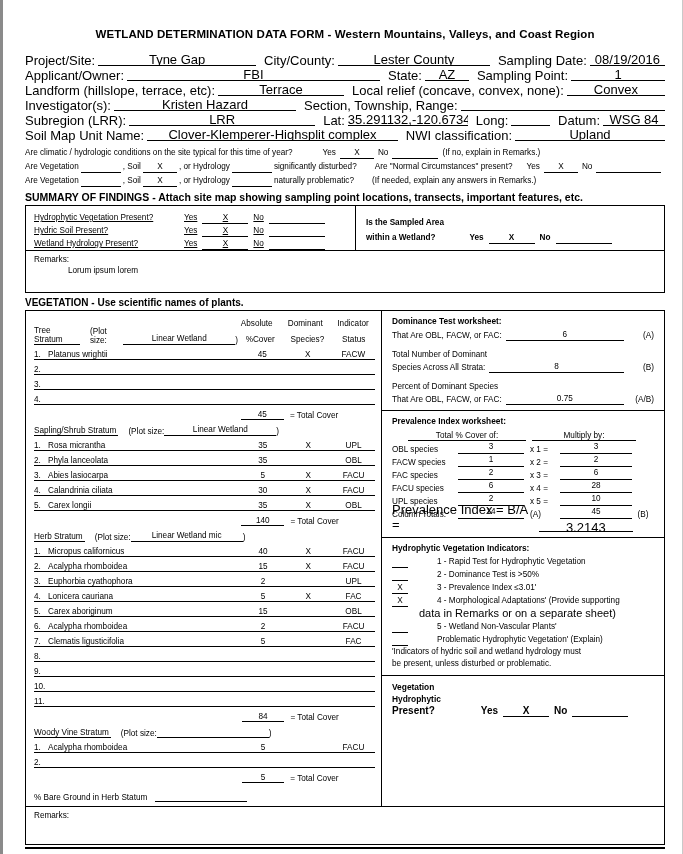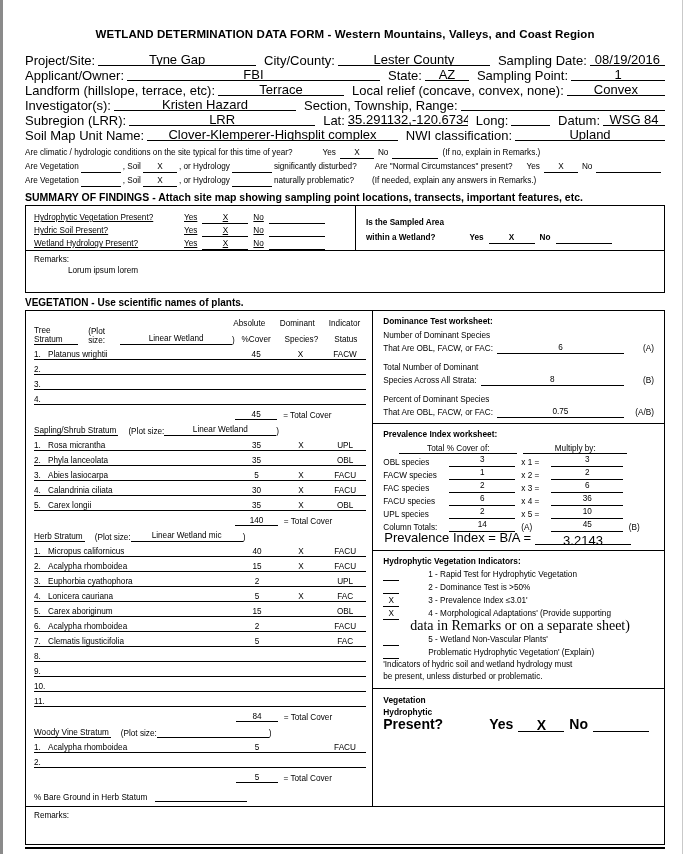--- a/index.html
+++ b/index.html
@@ -670,9 +670,6 @@
         <div class="ws">
           <div class="ws-title">Dominance Test worksheet:</div>
           <div class="ws-row">
-              <span class="t">Number of Dominant Species</span>
-            </div>
-          <div class="ws-row">
             <span class="t">That Are OBL, FACW, or FAC:</span>
             <span class="v" style="flex:1;margin:0 4px">6</span>
             <span class="tag">(A)</span>

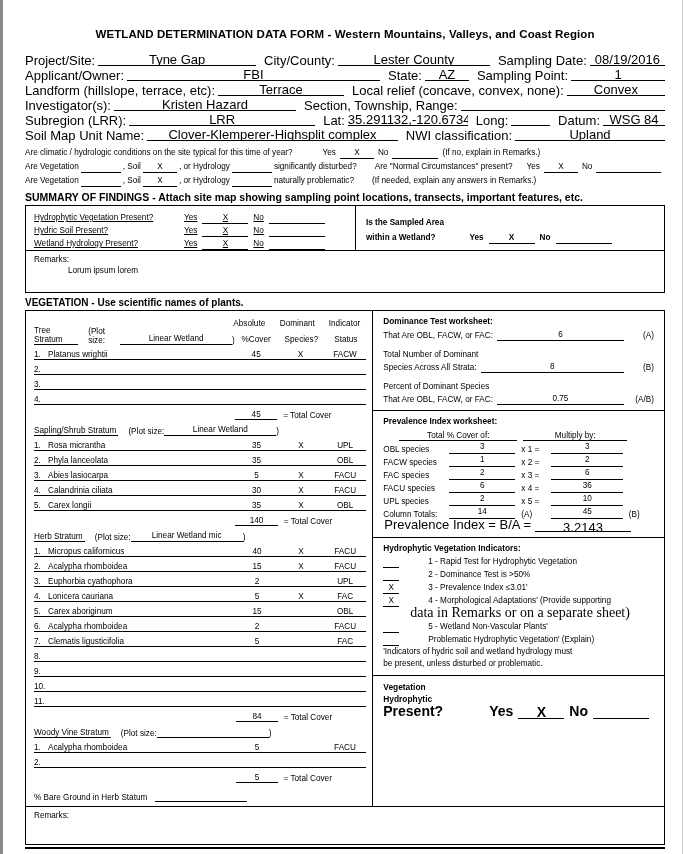--- a/index.html
+++ b/index.html
@@ -726,7 +726,7 @@
             <span class="sp">FACU species</span>
             <span class="v1">6</span>
             <span class="mul">x 4 =</span>
-            <span class="v2">36</span>
+            <span class="v2">28</span>
             <span class="ab"></span>
           </div>
           <div class="pi-row">

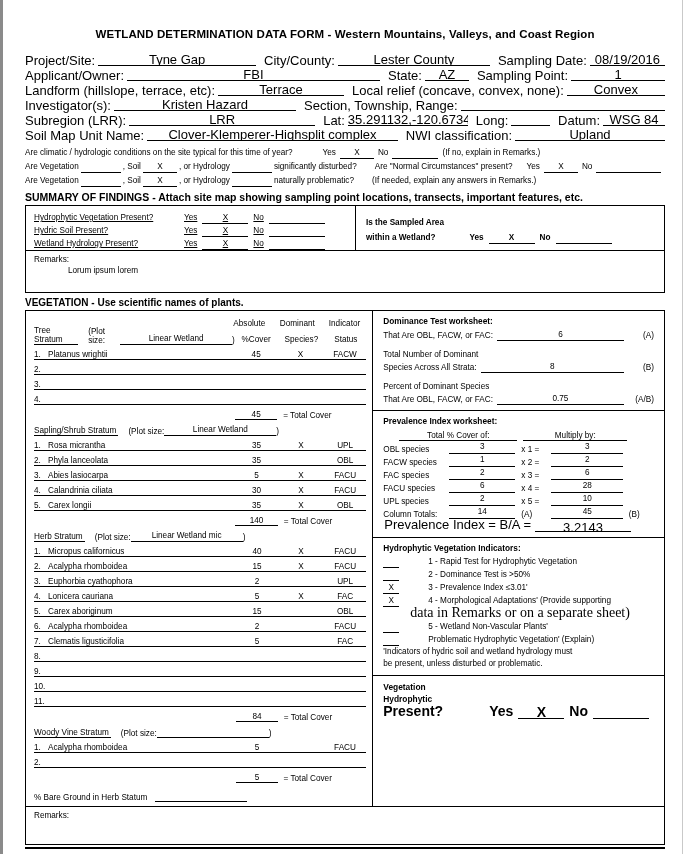--- a/index.html
+++ b/index.html
@@ -246,7 +246,7 @@
     flex: 0 0 auto;
   }
   .ind-txt { flex: 1; }
-  .ind-cont { font-size: 14px; line-height: 12px; padding-left: 27px; height: 13px; font-family: Liberation Serif, serif; }
+  .ind-cont { font-size: 11px; line-height: 12px; padding-left: 27px; height: 13px; }
   .fn { font-size: 8.2px; line-height: 12px; }
 
   .hv-box { padding: 5px 10px; }

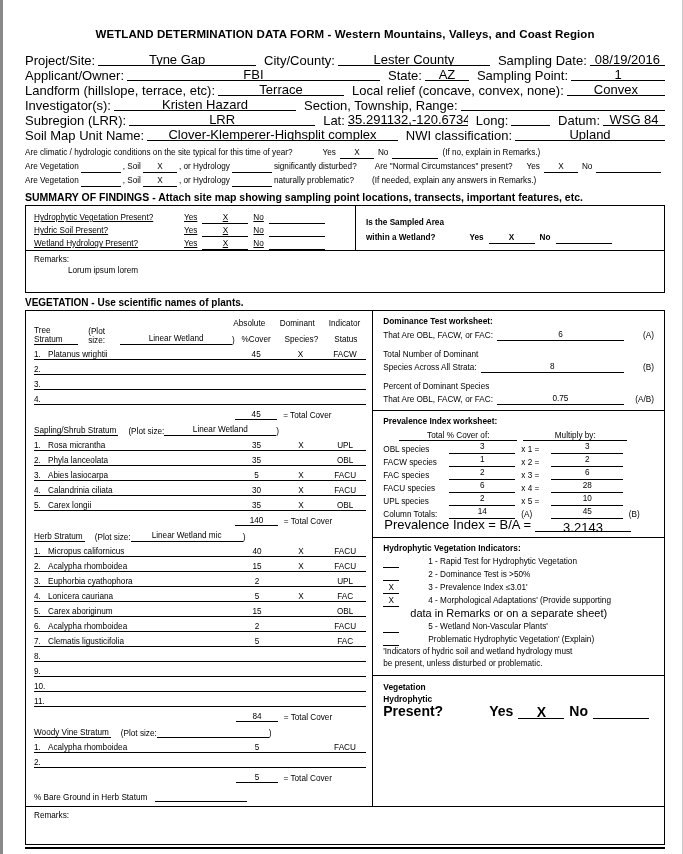--- a/index.html
+++ b/index.html
@@ -251,7 +251,7 @@
 
   .hv-box { padding: 5px 10px; }
   .hv-title { font-size: 8.4px; font-weight: bold; line-height: 12px; }
-  .hv-row { display: flex; align-items: flex-end; font-size: 14px; font-weight: bold; height: 14px; }
+  .hv-row { display: flex; font-size: 10px; font-weight: bold; height: 14px; }
 
   
   .veg-remarks {

